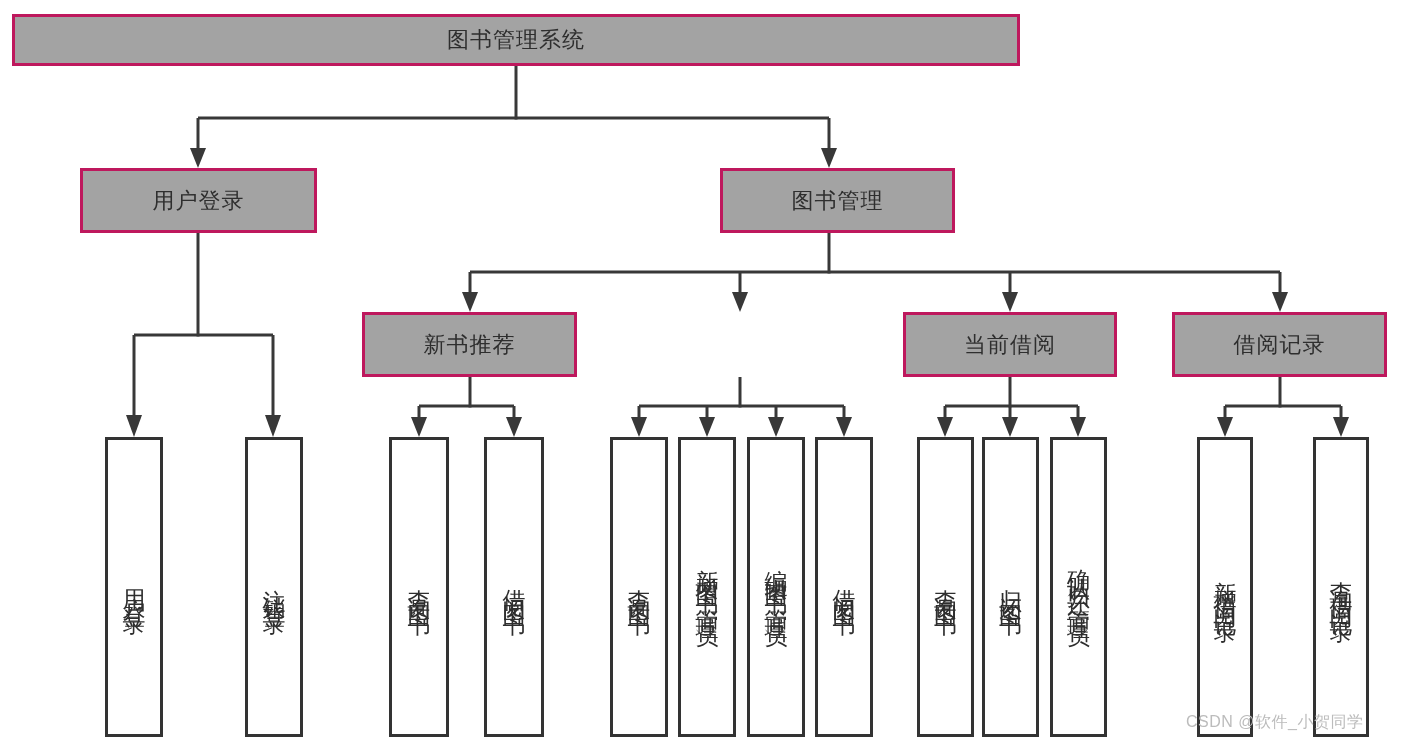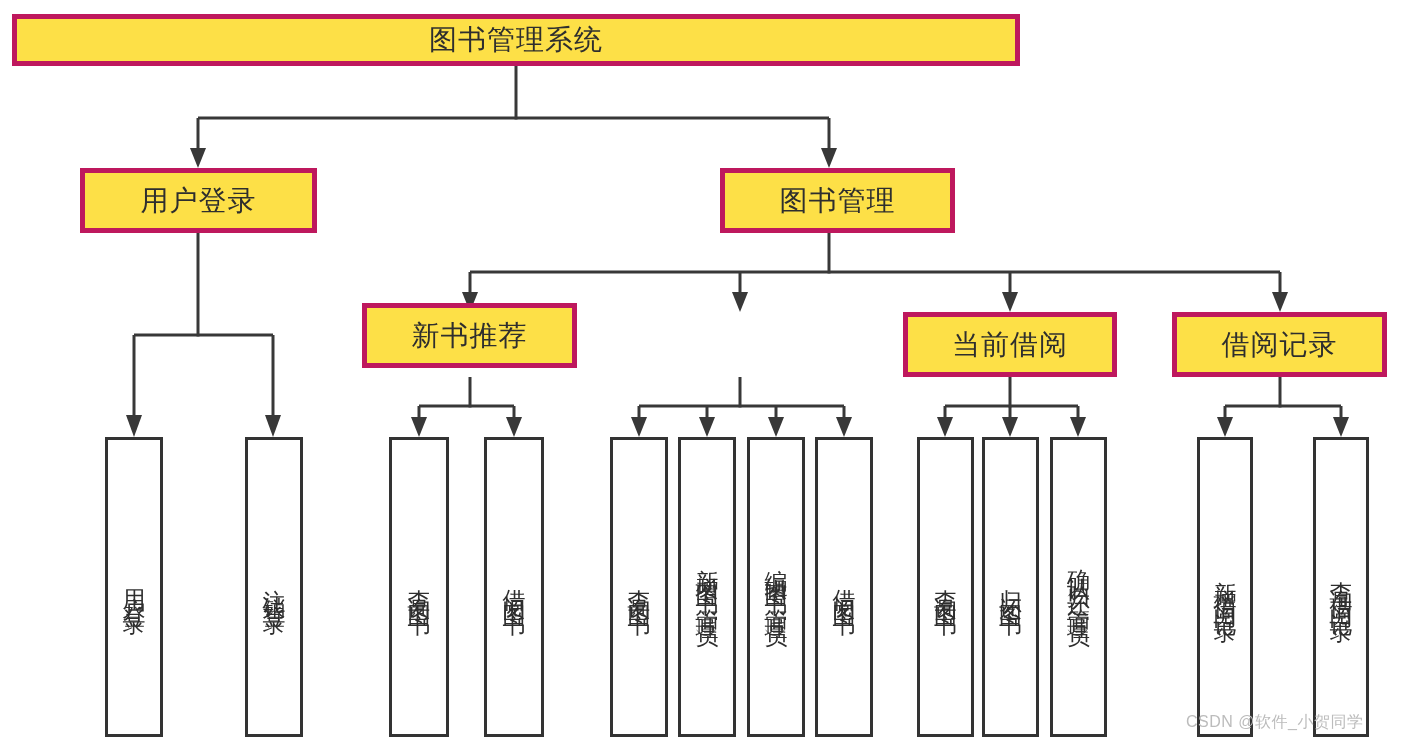--- a/index.html
+++ b/index.html
@@ -20,12 +20,12 @@
   .hbox {
     position: absolute;
     box-sizing: border-box;
-    border: 5px solid #be185d;
-    background: #fde047;
+    border: 3px solid #be185d;
+    background: #a3a3a3;
     display: flex;
     align-items: center;
     justify-content: center;
-    font-size: 28px;
+    font-size: 22px;
     letter-spacing: 1px;
     white-space: nowrap;
   }

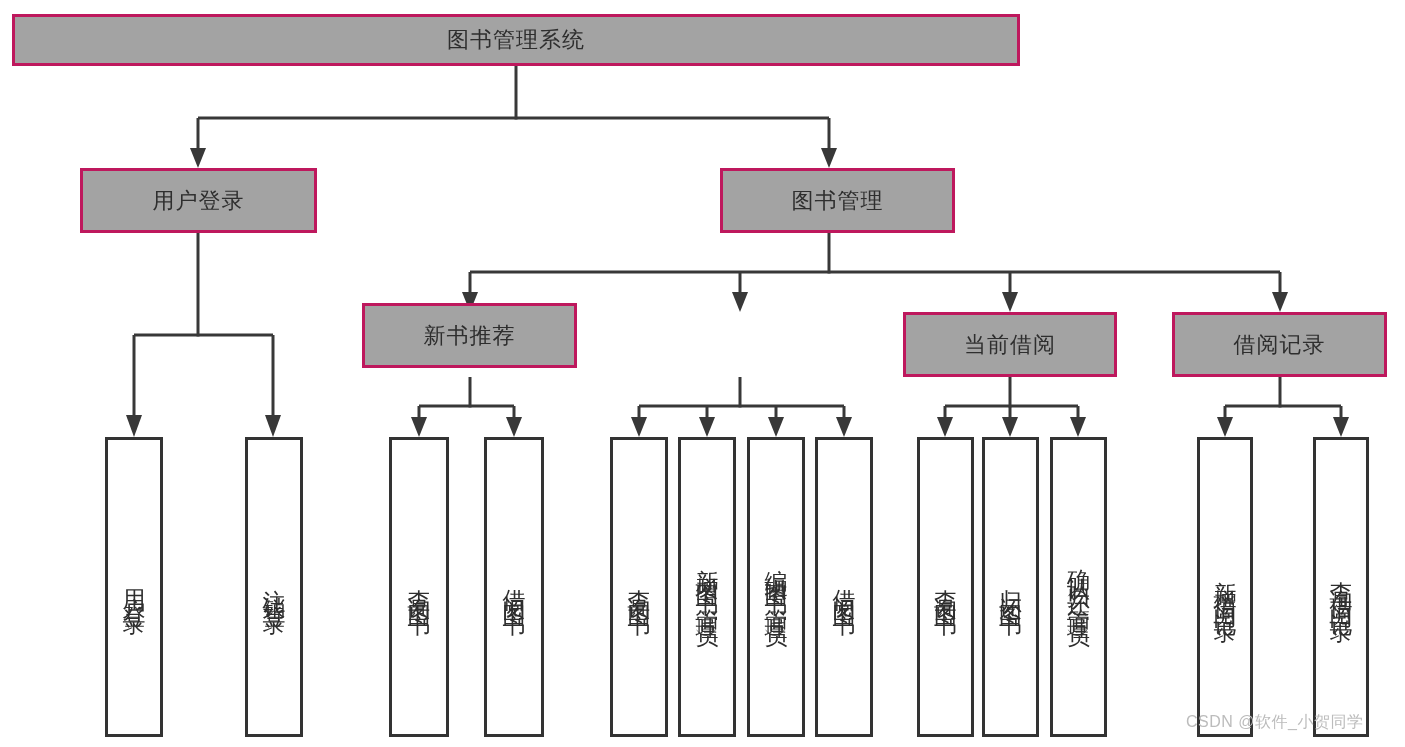--- a/index.html
+++ b/index.html
@@ -153,7 +153,7 @@
     <span>图书管理</span>
   </div>
 
-  <div class="hbox" style="left:362px; top:303px; width:215px; height:65px;align-items:center;">
+  <div class="hbox" style="left:362px; top:312px; width:215px; height:65px;align-items:center;">
     <span>新书推荐</span>
   </div>
   <div class="hbox" style="left:903px; top:312px; width:214px; height:65px;align-items:center;">

